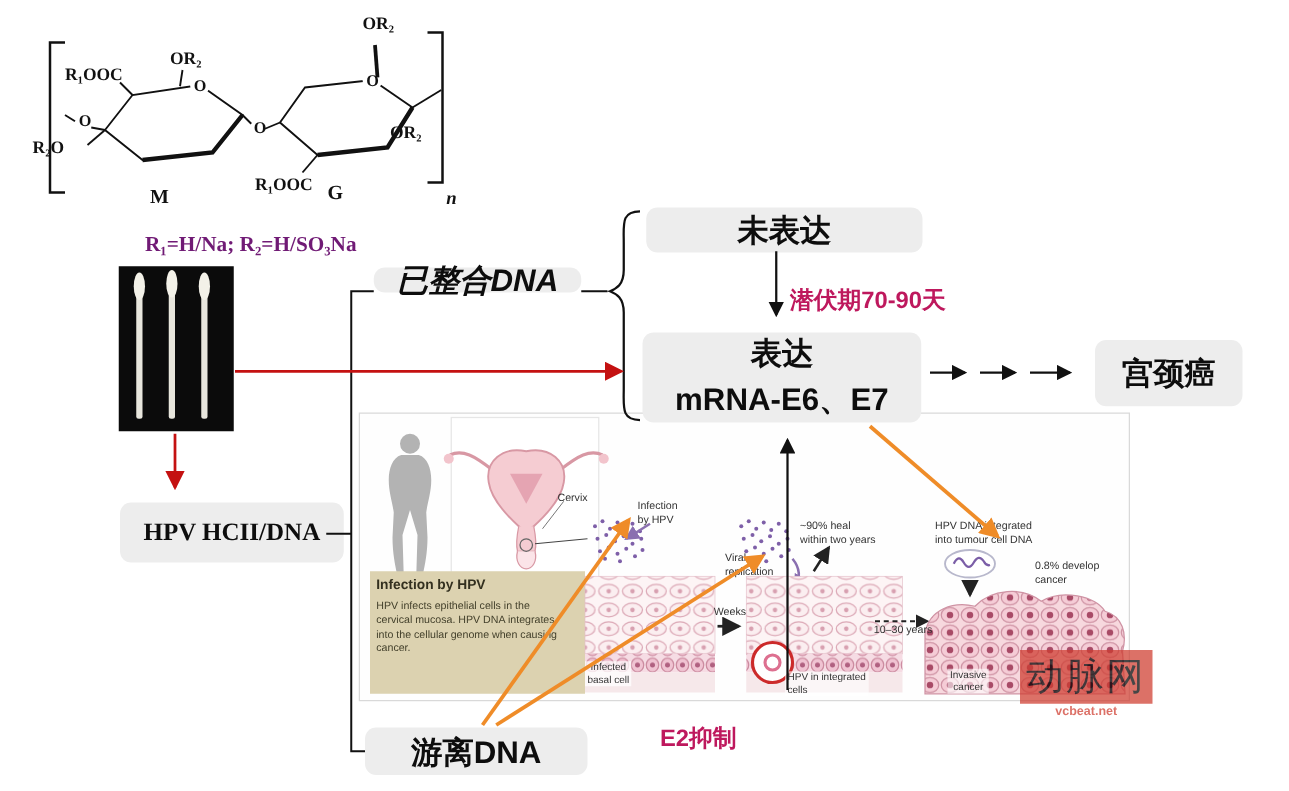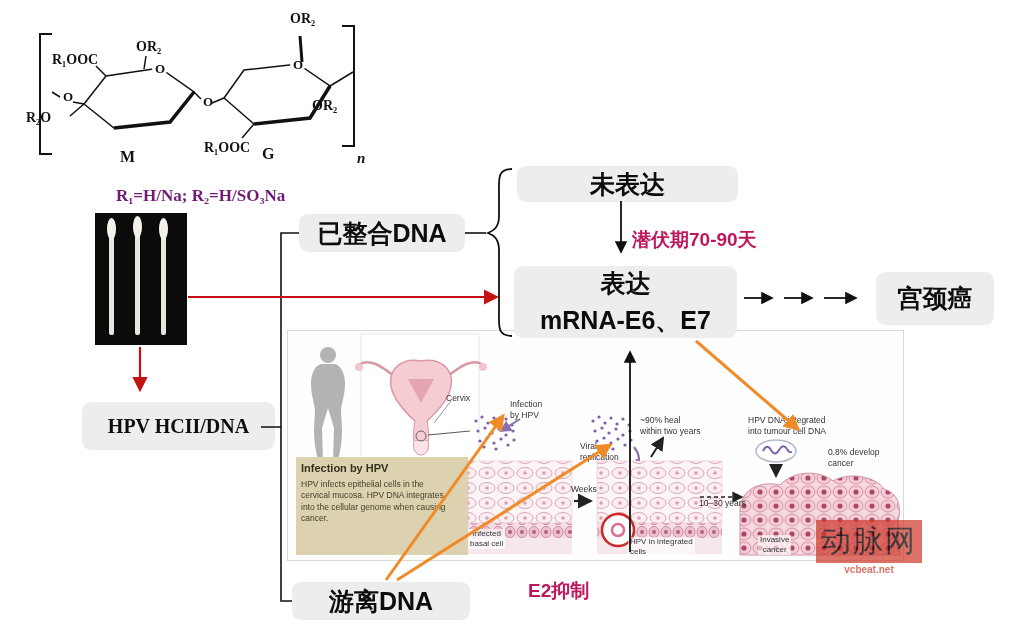--- a/index.html
+++ b/index.html
@@ -242,7 +242,7 @@
 cancer</div>
   </div>
 
-  <div class="gbox boxes" style="left:299px;top:214px;width:166px;height:38px;">
+  <div class="gbox boxes" style="left:299px;top:214px;width:166px;height:20px;font-style:italic;">
     <span>已整合DNA</span>
   </div>
   <div class="gbox boxes" style="left:517px;top:166px;width:221px;height:36px;">

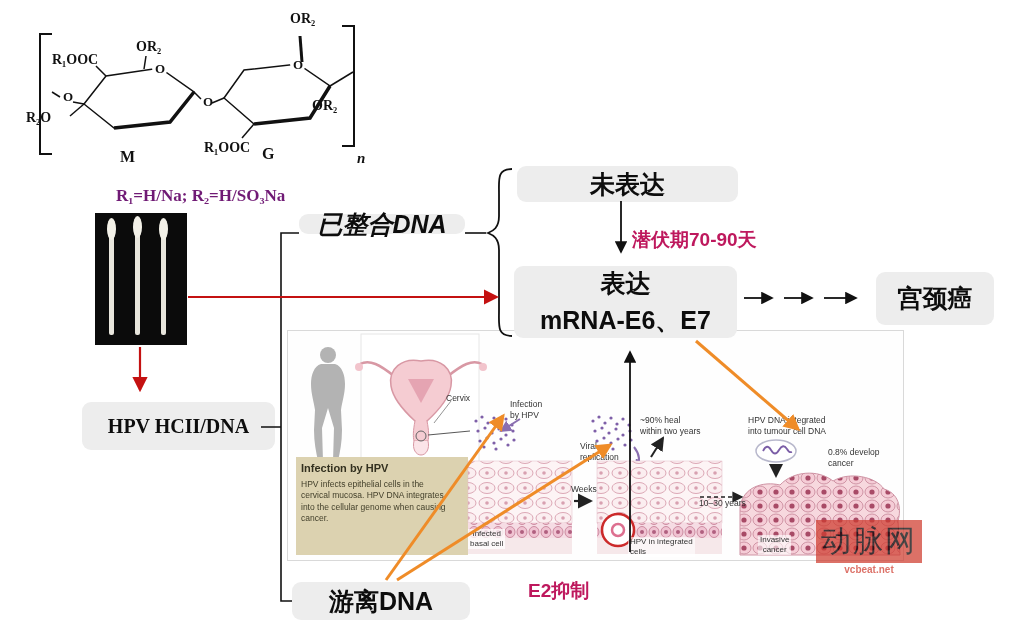--- a/index.html
+++ b/index.html
@@ -255,7 +255,7 @@
   <div class="gbox boxes" style="left:876px;top:272px;width:118px;height:53px;">
     <span>宫颈癌</span>
   </div>
-  <div class="gbox boxes serifbox" style="left:82px;top:402px;width:193px;height:48px;">
+  <div class="gbox boxes serifbox" style="left:96px;top:402px;width:179px;height:48px;">
     <span>HPV HCII/DNA</span>
   </div>
   <div class="gbox boxes" style="left:292px;top:582px;width:178px;height:38px;">

